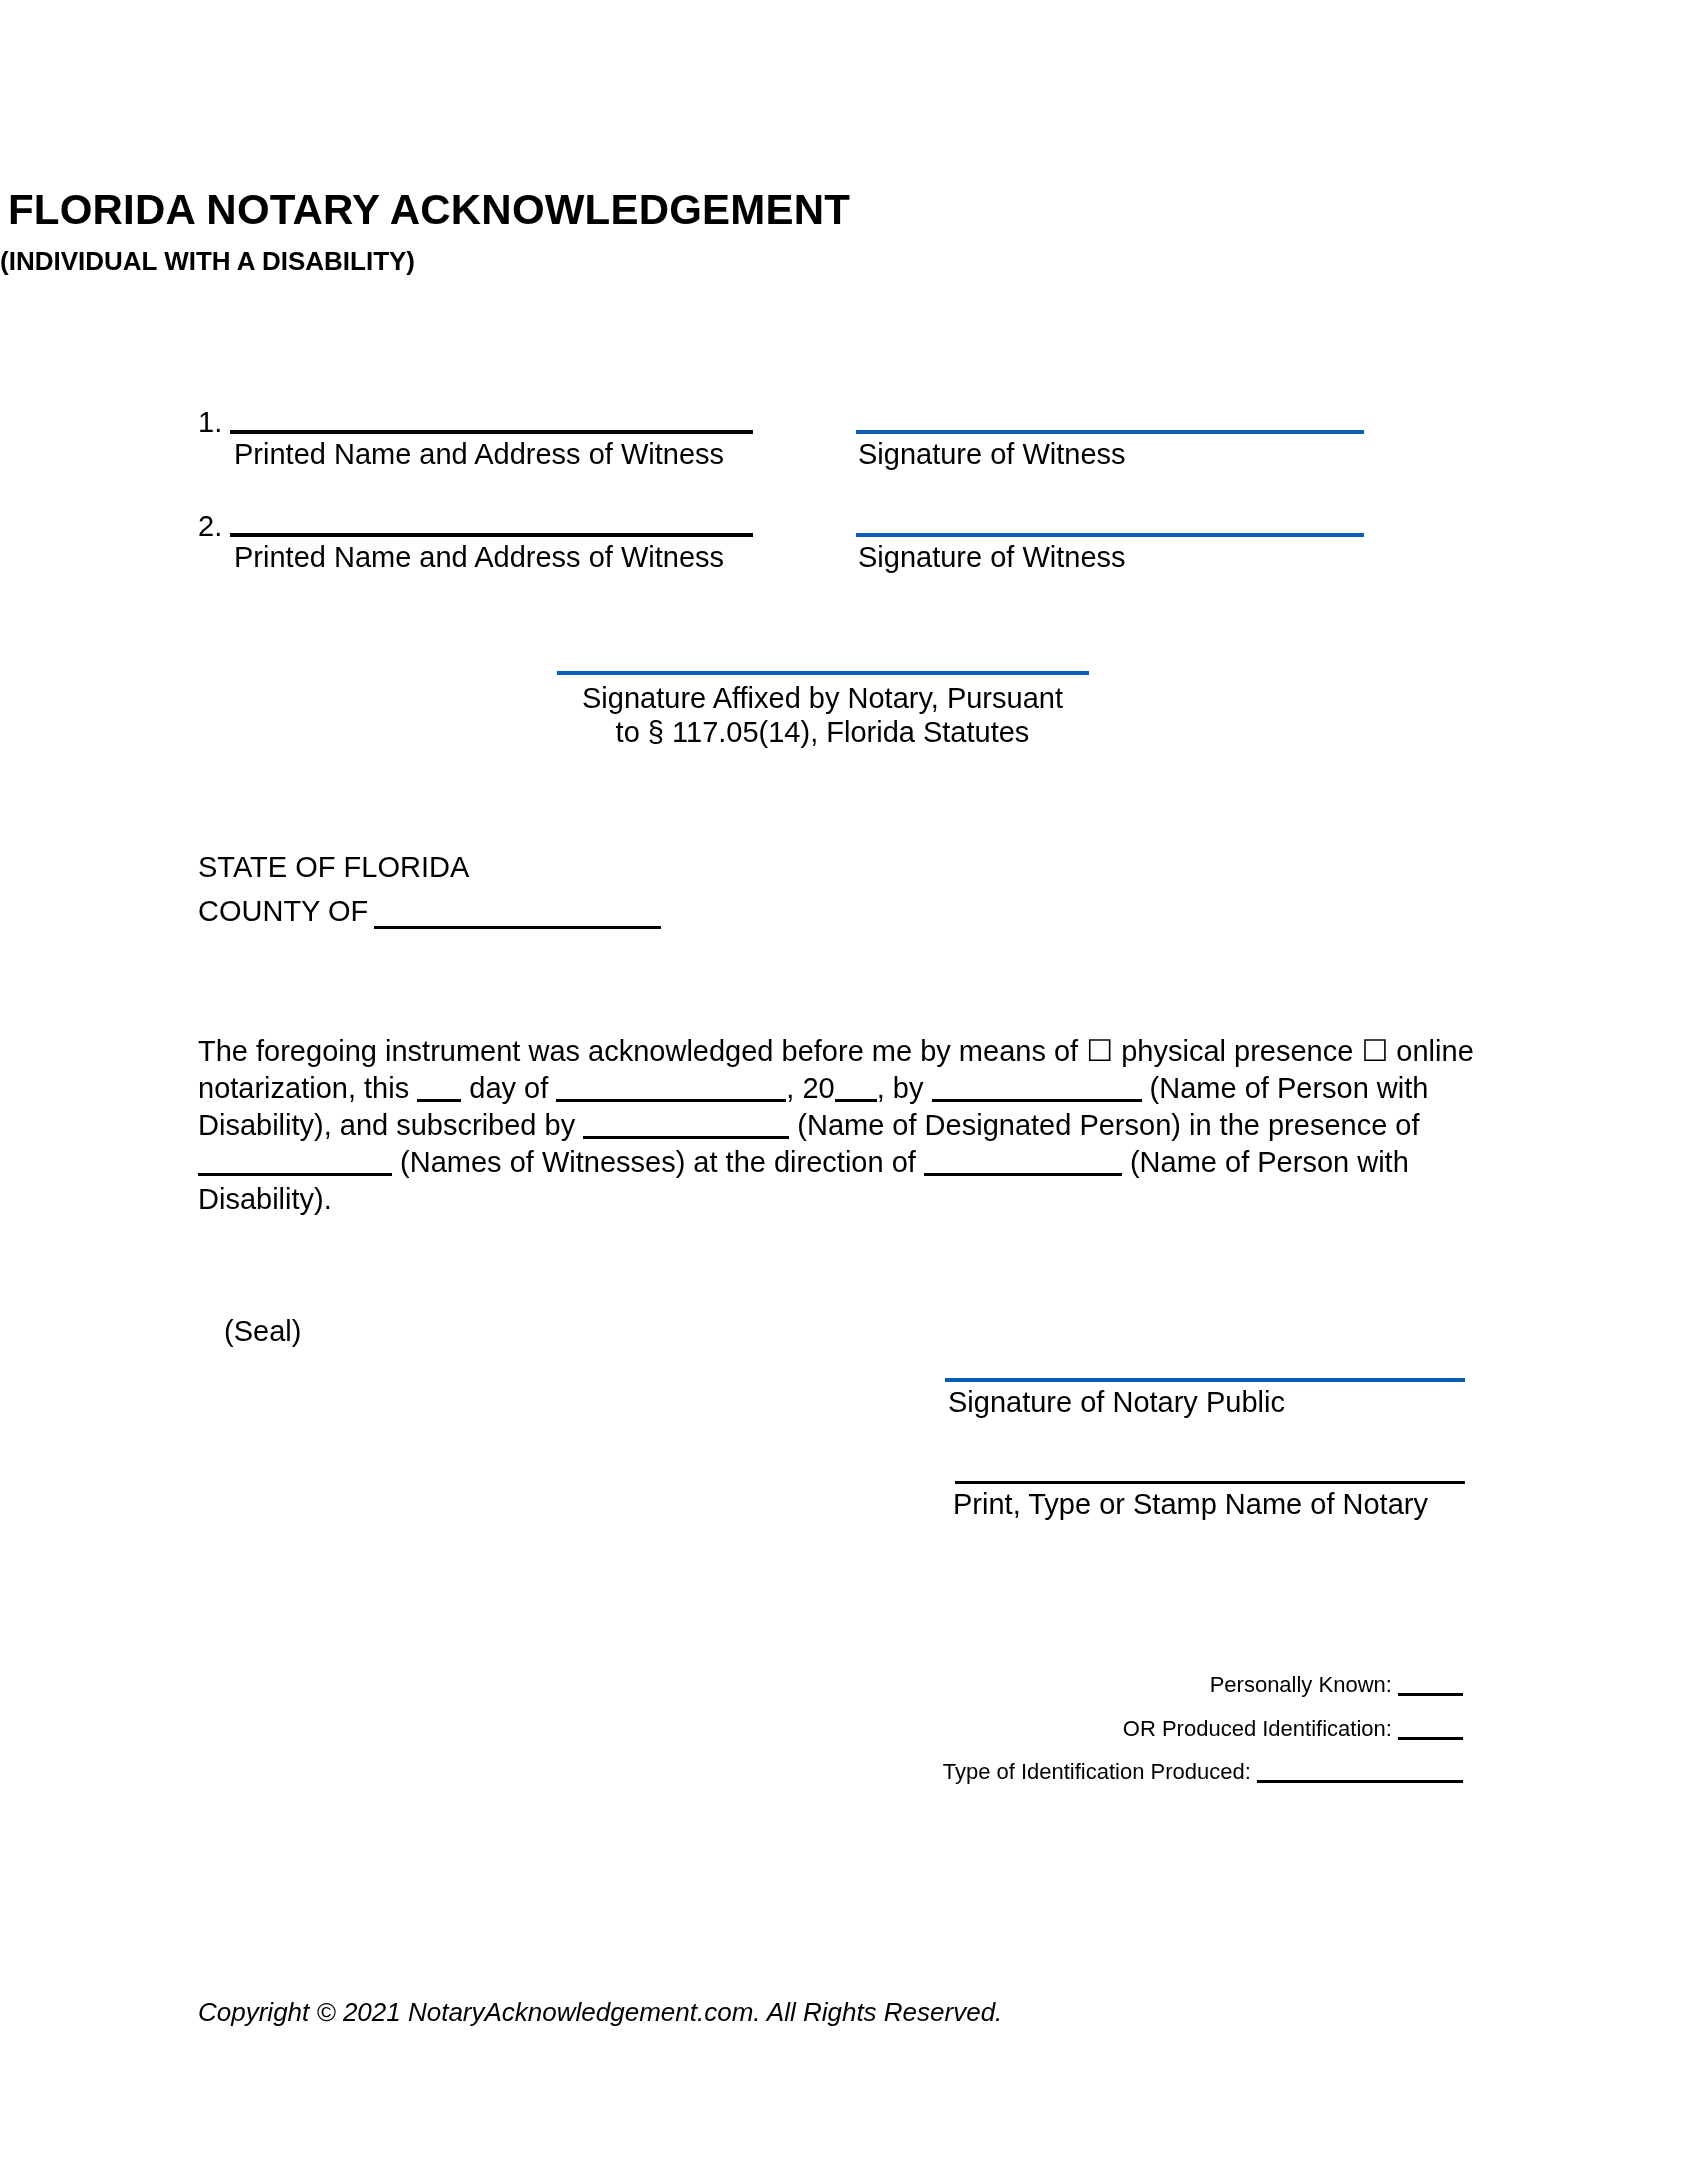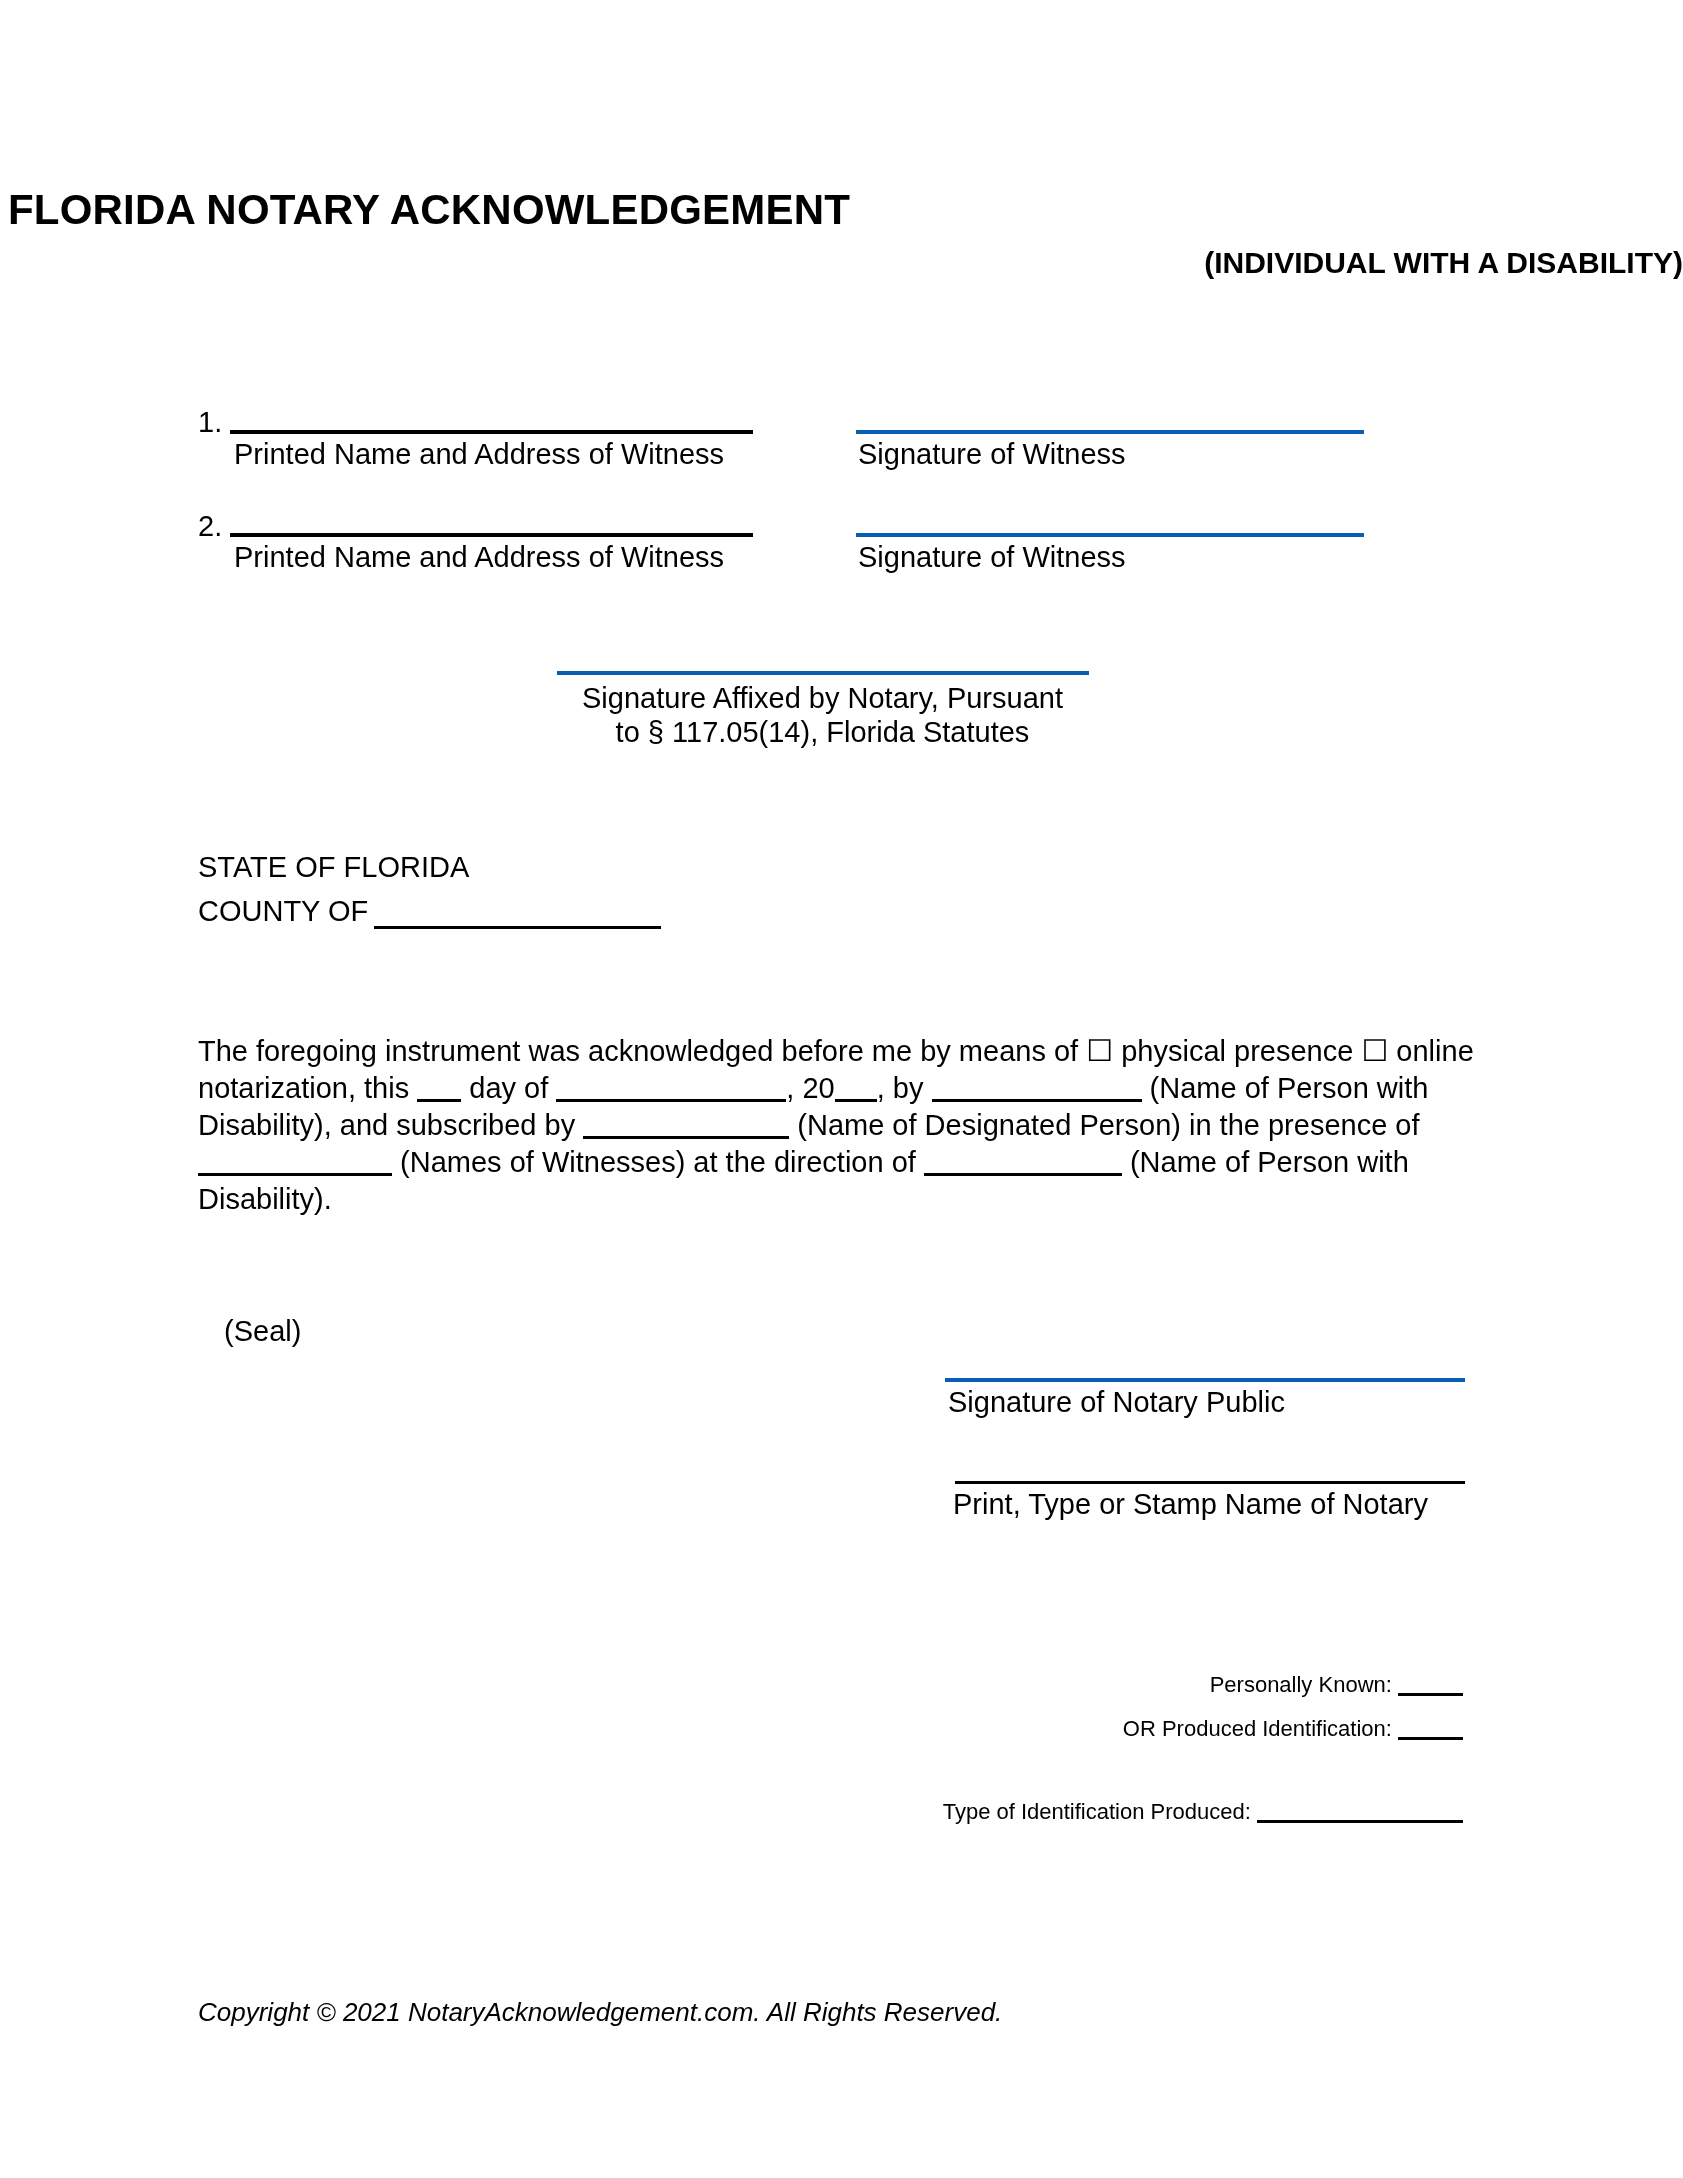--- a/index.html
+++ b/index.html
@@ -39,8 +39,8 @@
     position: absolute;
     left: 0; top: 246px;
     width: 1683px;
-    text-align: right;
-    font-size: 30px;
+    text-align: left;
+    font-size: 26px;
     font-weight: bold;
   }
 

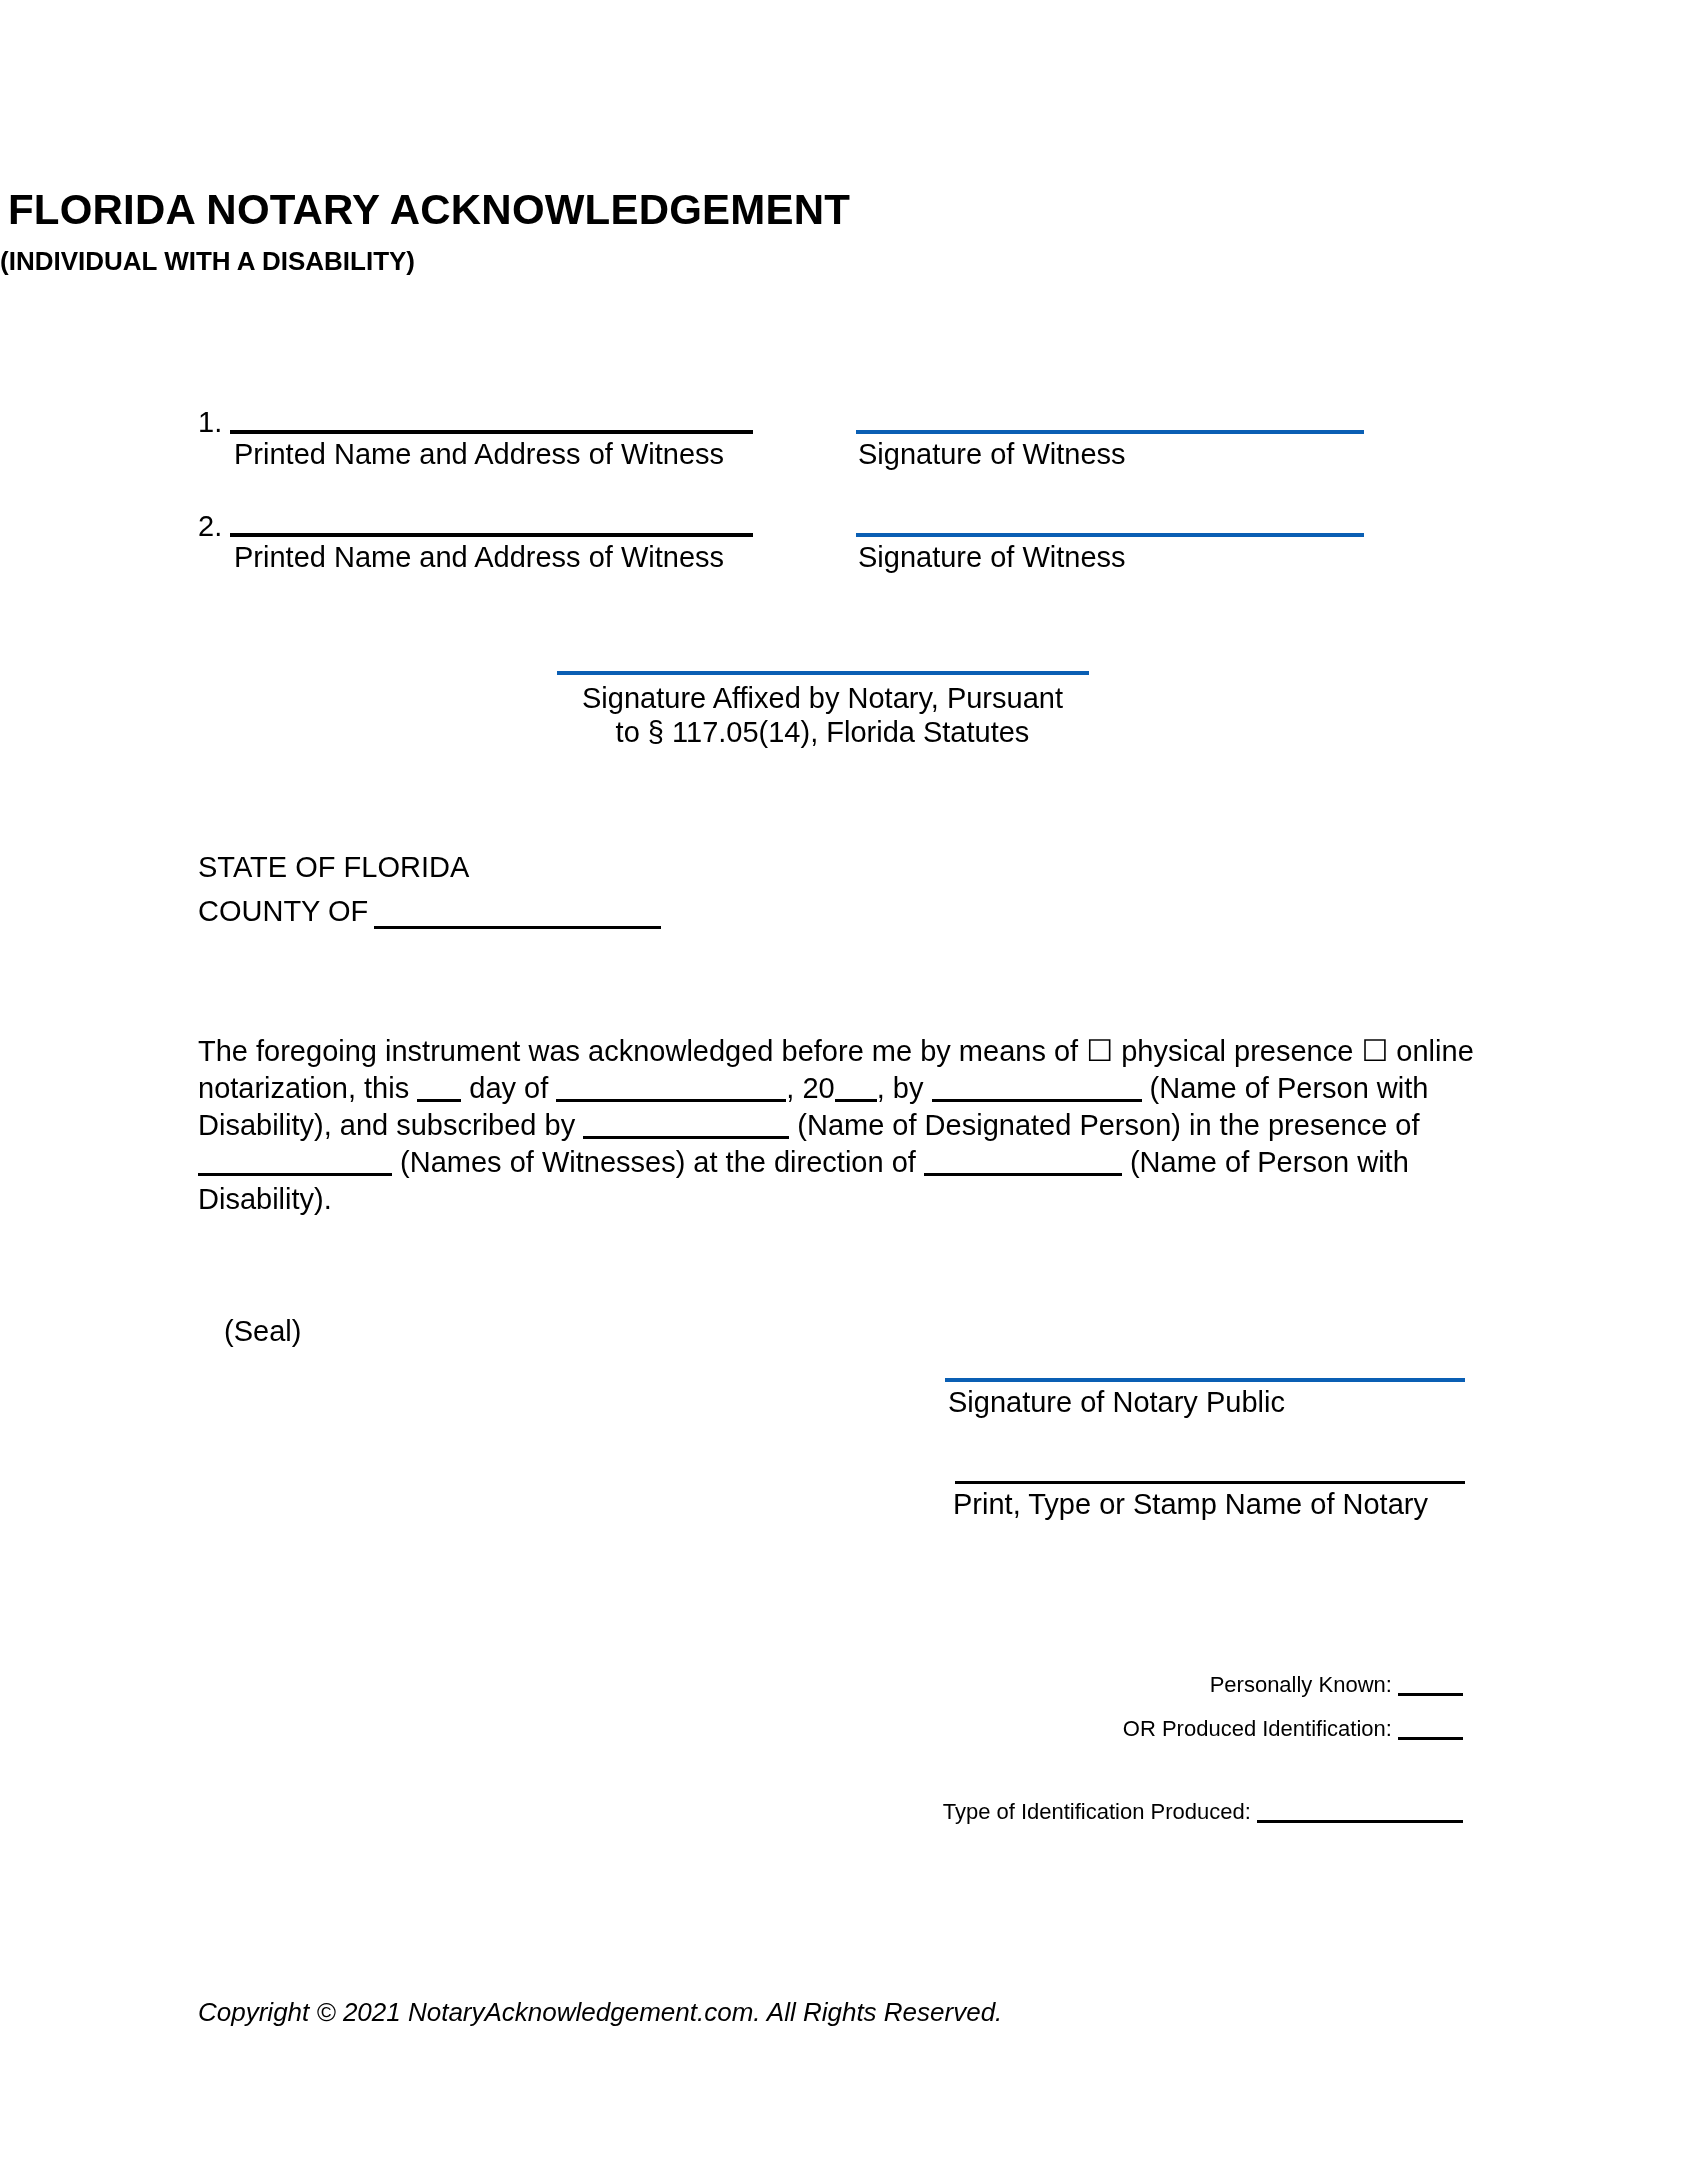--- a/index.html
+++ b/index.html
@@ -184,7 +184,7 @@
 
   <div class="idrow" style="top:1713px;"><span>OR Produced Identification:</span> <span class="blank" style="width:65px;"></span></div>
 
-  <div class="idrow" style="top:1756px;margin-top:40px;"><span>Type of Identification Produced:</span> <span class="blank" style="width:206px;"></span></div>
+  <div class="idrow" style="top:1756px;"><span>Type of Identification Produced:</span> <span class="blank" style="width:206px;"></span></div>
 
   <div class="footer">Copyright © 2021 NotaryAcknowledgement.com. All Rights Reserved.</div>
 

